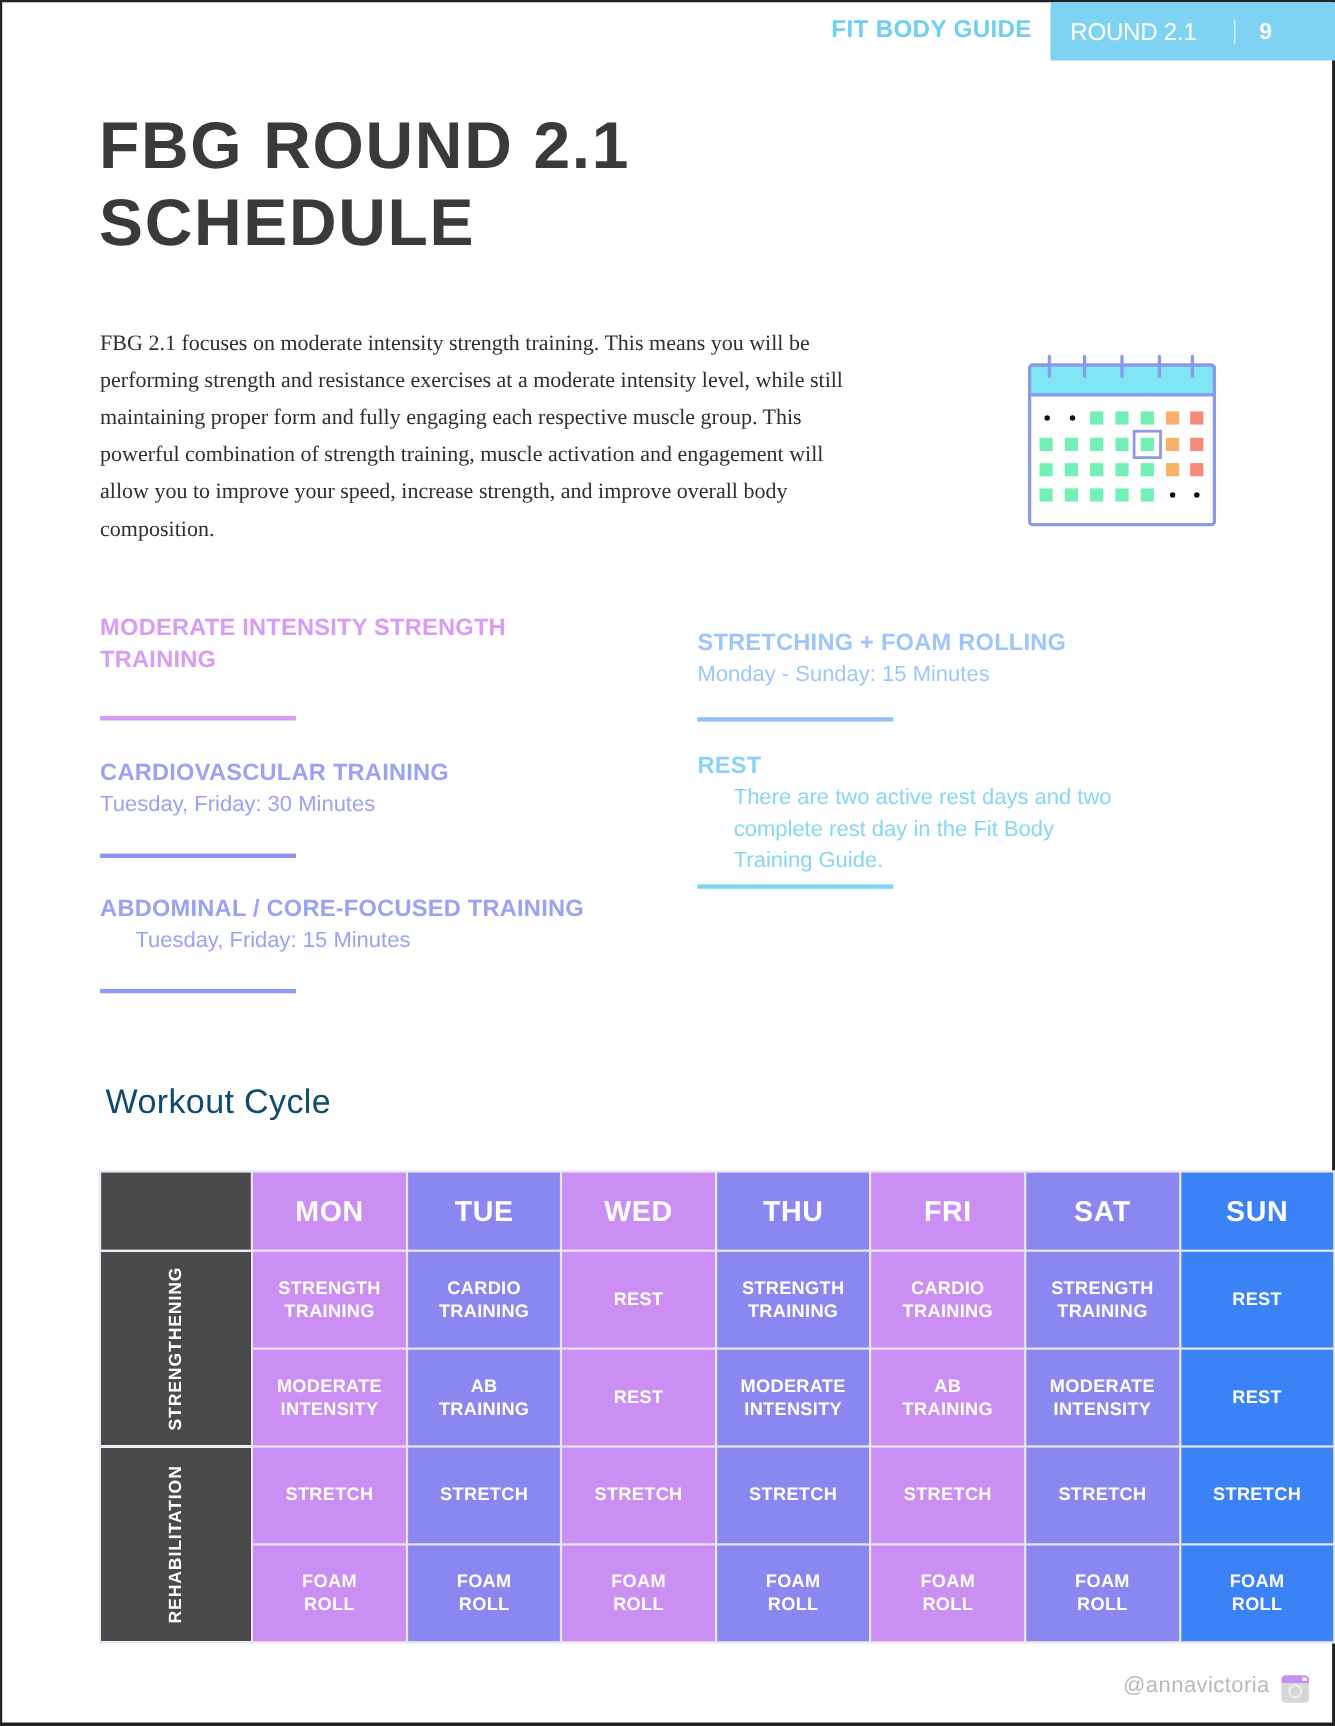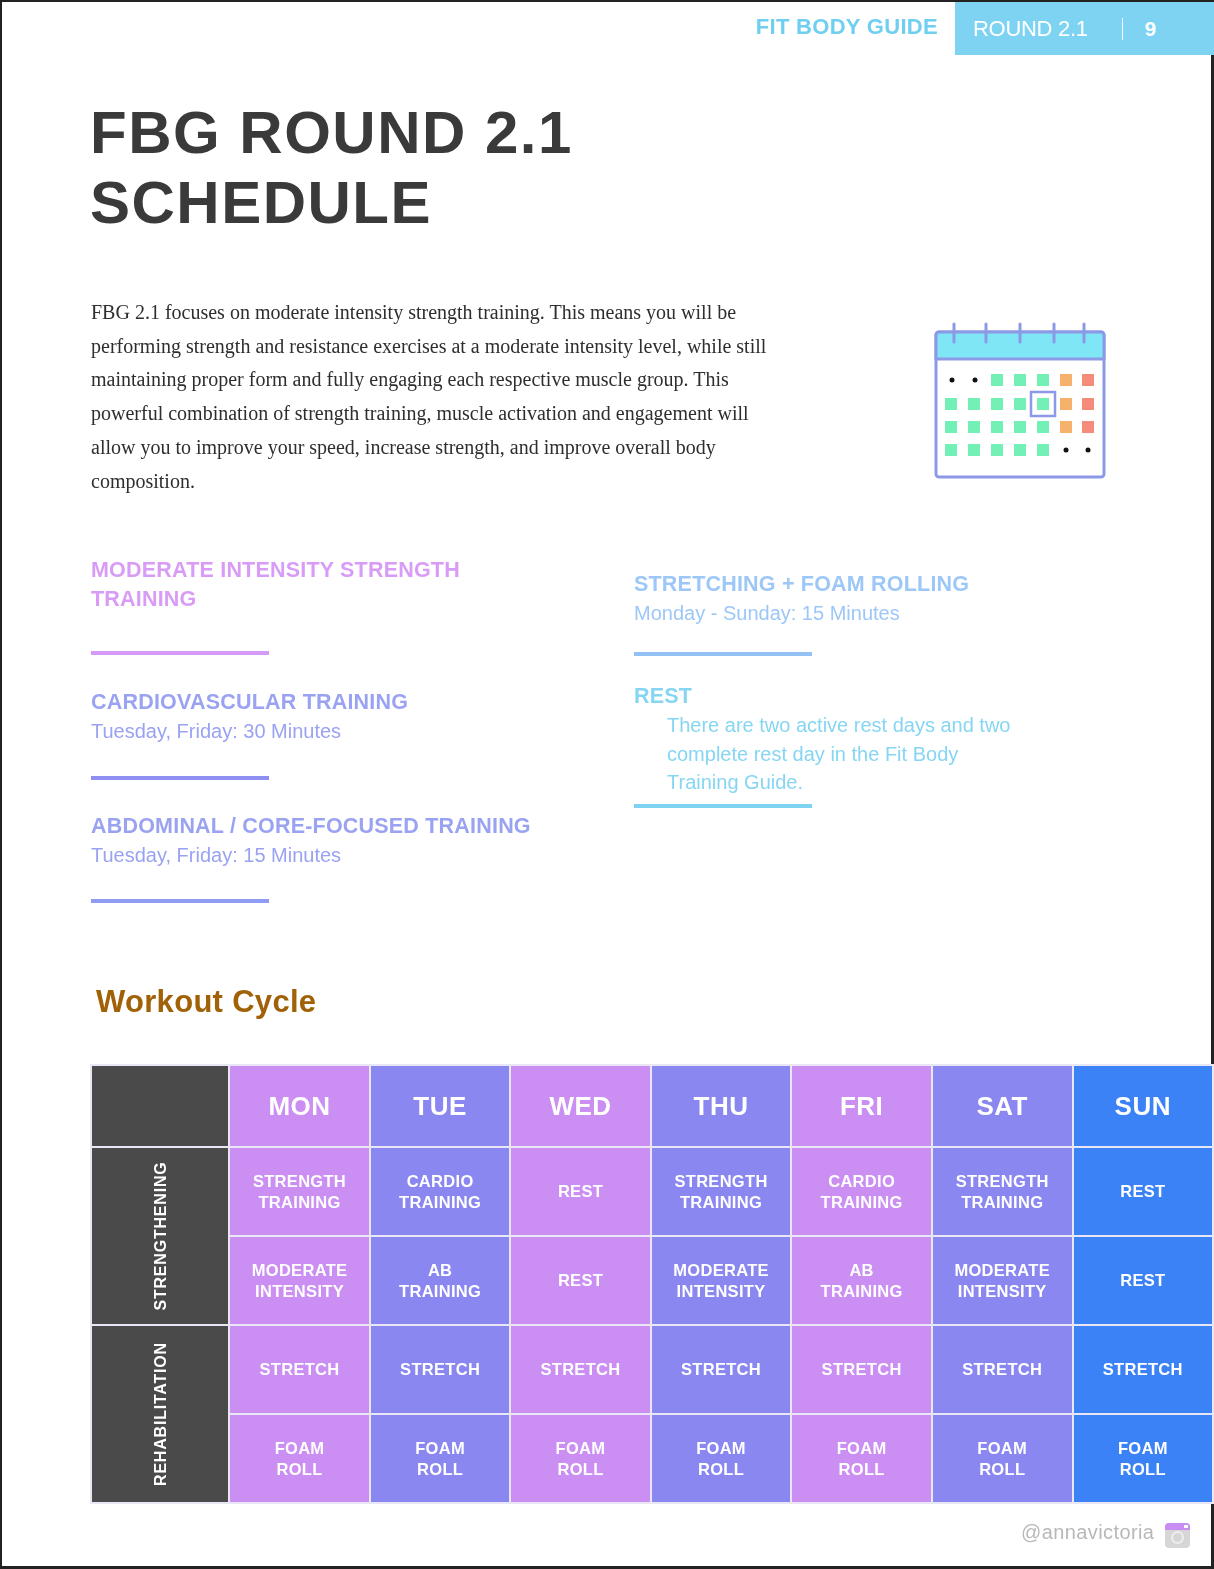--- a/index.html
+++ b/index.html
@@ -124,7 +124,7 @@
 
 <div class="sec" style="top:812px; left:91px; width:520px;">
   <h3 style="color:#9aa2f2;">ABDOMINAL / CORE-FOCUSED TRAINING</h3>
-  <p style="color:#9aa2f2;">Tuesday, Friday: 15 Minutes</p>
+  <p style="color:#9aa2f2;margin-left:32px;">Tuesday, Friday: 15 Minutes</p>
   <div class="bar" style="top:87px; background:#8f9cf3;"></div>
 </div>
 

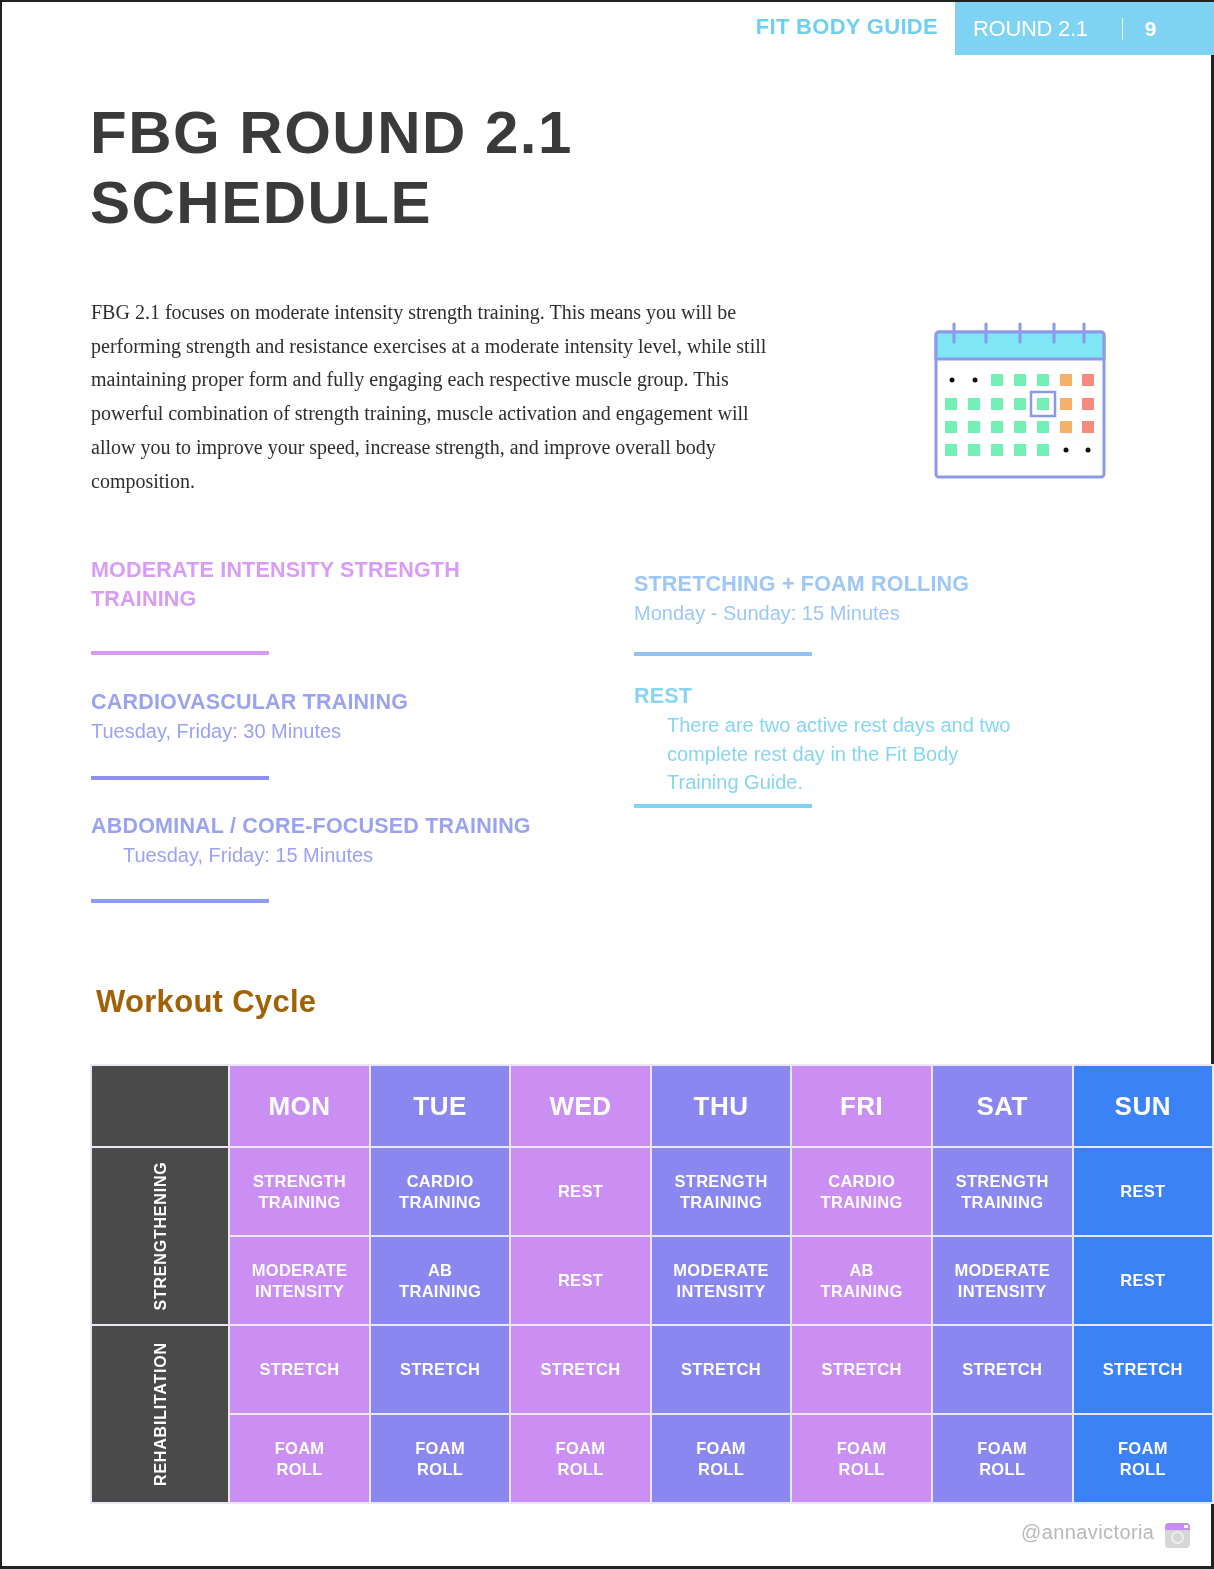--- a/index.html
+++ b/index.html
@@ -24,7 +24,7 @@
   .sec p { font-size: 20px; line-height: 28.5px; }
   .sec .bar { position: absolute; left: 0; width: 178px; height: 4px; }
 
-  .wc-title { position: absolute; top: 984px; left: 96px; font-size: 31px; color: #a16207; letter-spacing: 0.3px; font-weight: bold; }
+  .wc-title { position: absolute; top: 984px; left: 96px; font-size: 31px; color: #0c4a6e; letter-spacing: 0.3px; }
 
   table.sched { position: absolute; top: 1064px; left: 90px; border-collapse: collapse; }
   table.sched td, table.sched th { border: 2px solid #e9e6f5; color: #fff; text-align: center; font-weight: bold; }

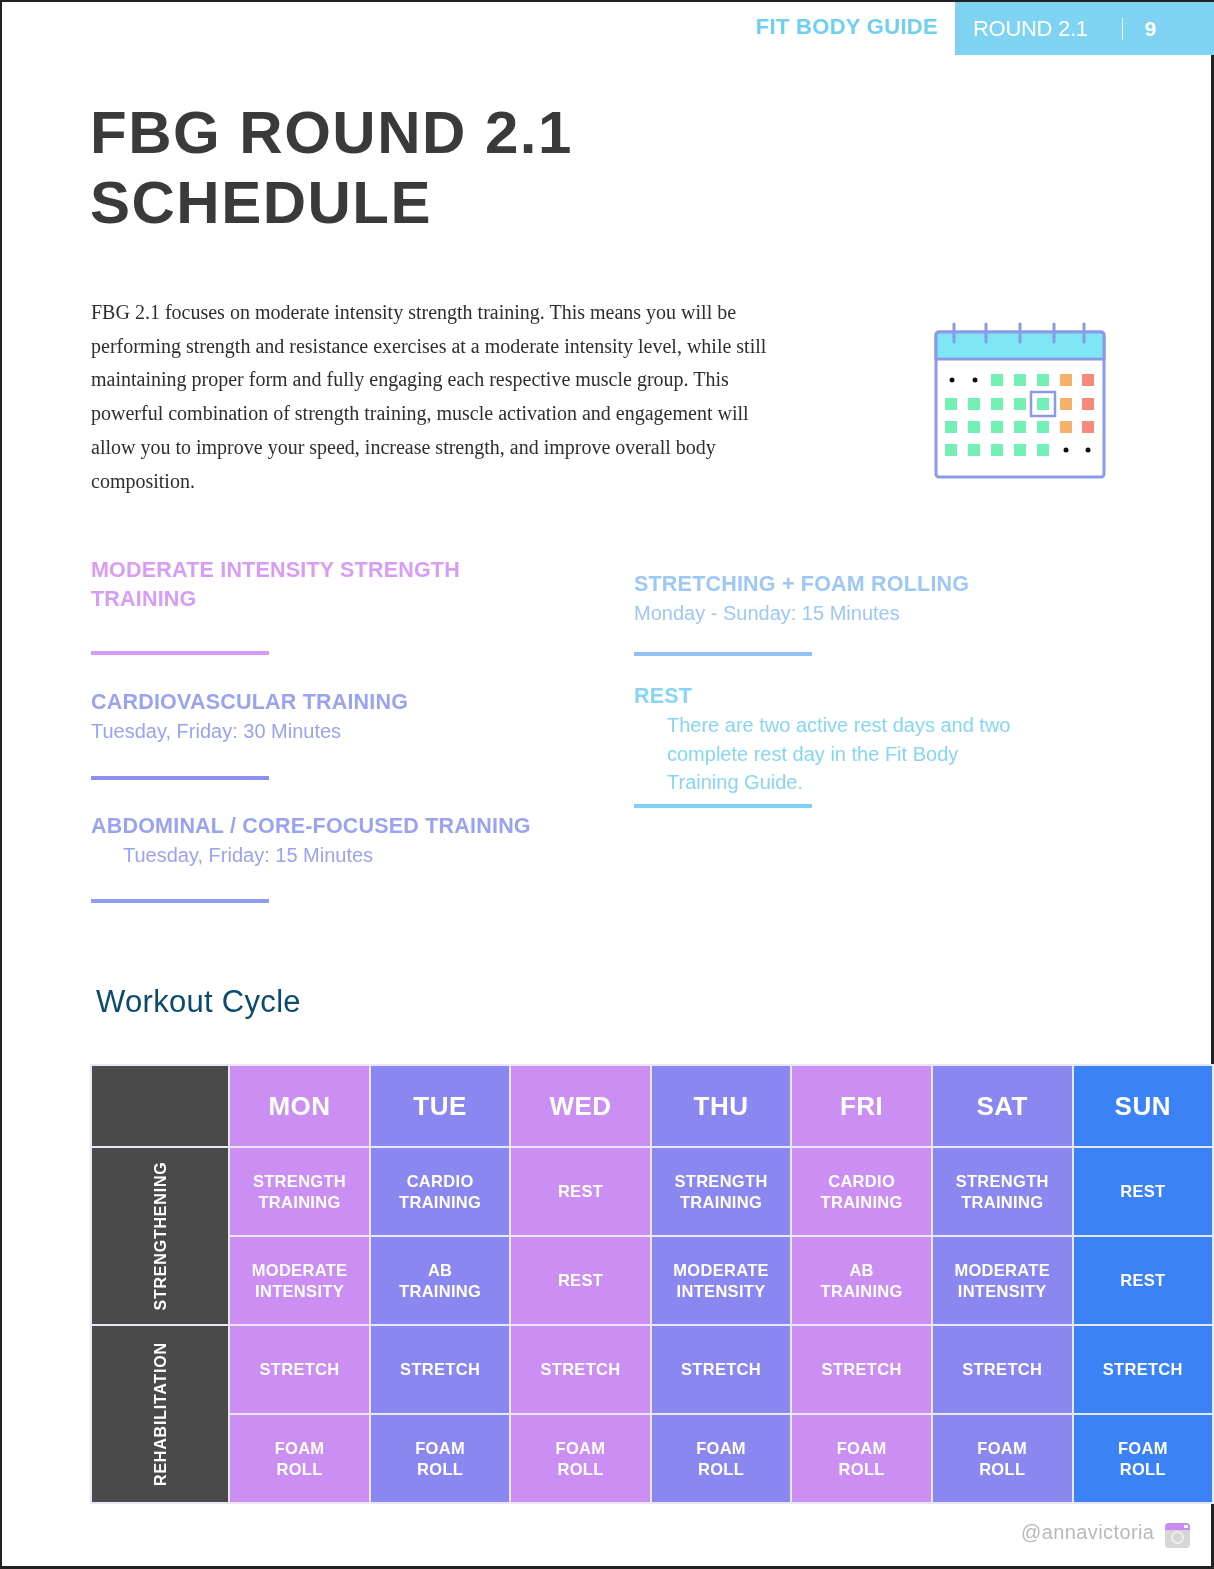--- a/index.html
+++ b/index.html
@@ -28,7 +28,7 @@
 
   table.sched { position: absolute; top: 1064px; left: 90px; border-collapse: collapse; }
   table.sched td, table.sched th { border: 2px solid #e9e6f5; color: #fff; text-align: center; font-weight: bold; }
-  table.sched th { height: 82px; font-size: 26px; letter-spacing: 0.5px; }
+  table.sched th { height: 72px; font-size: 26px; letter-spacing: 0.5px; }
   table.sched td { height: 89px; width: 142px; font-size: 16.5px; line-height: 21px; letter-spacing: 0.3px; }
   .corner, .grp { background: #4a4a4a; width: 54px; }
   .grp { position: relative; }

